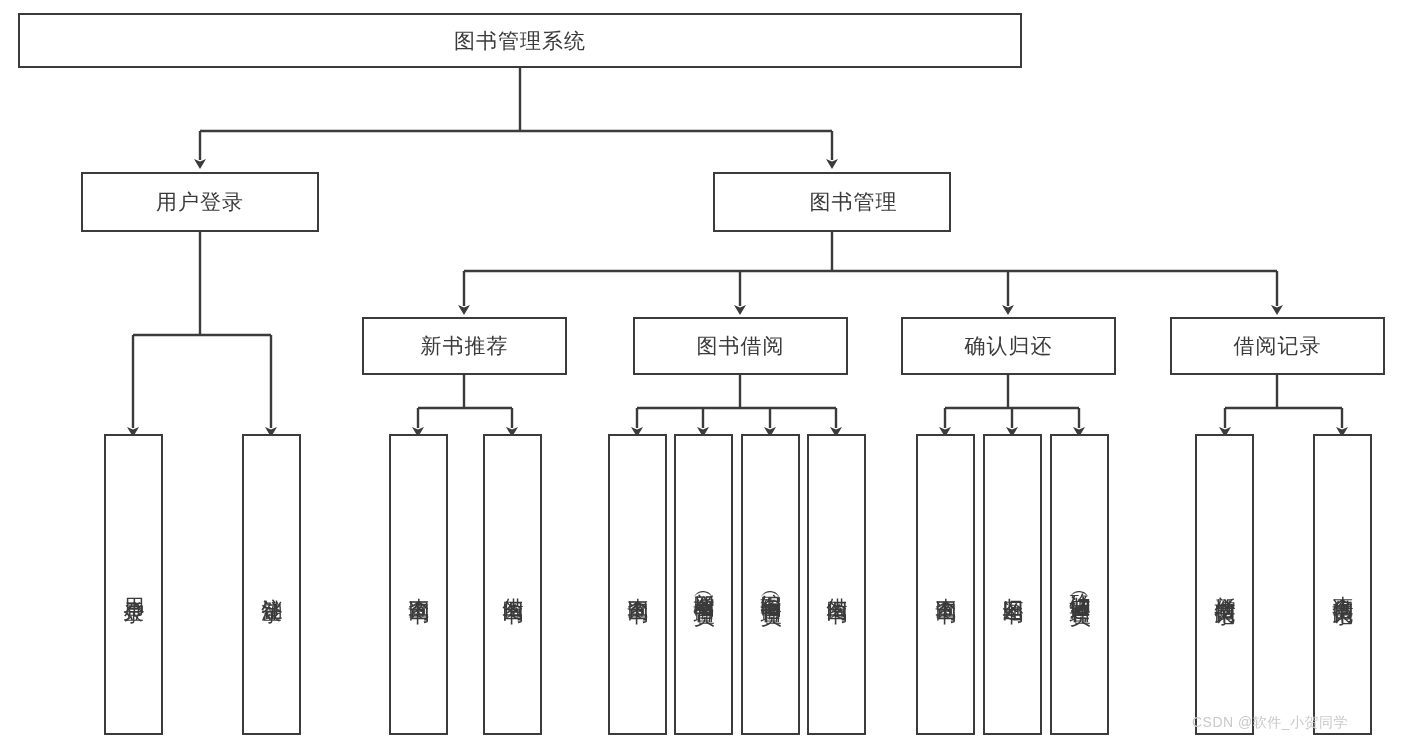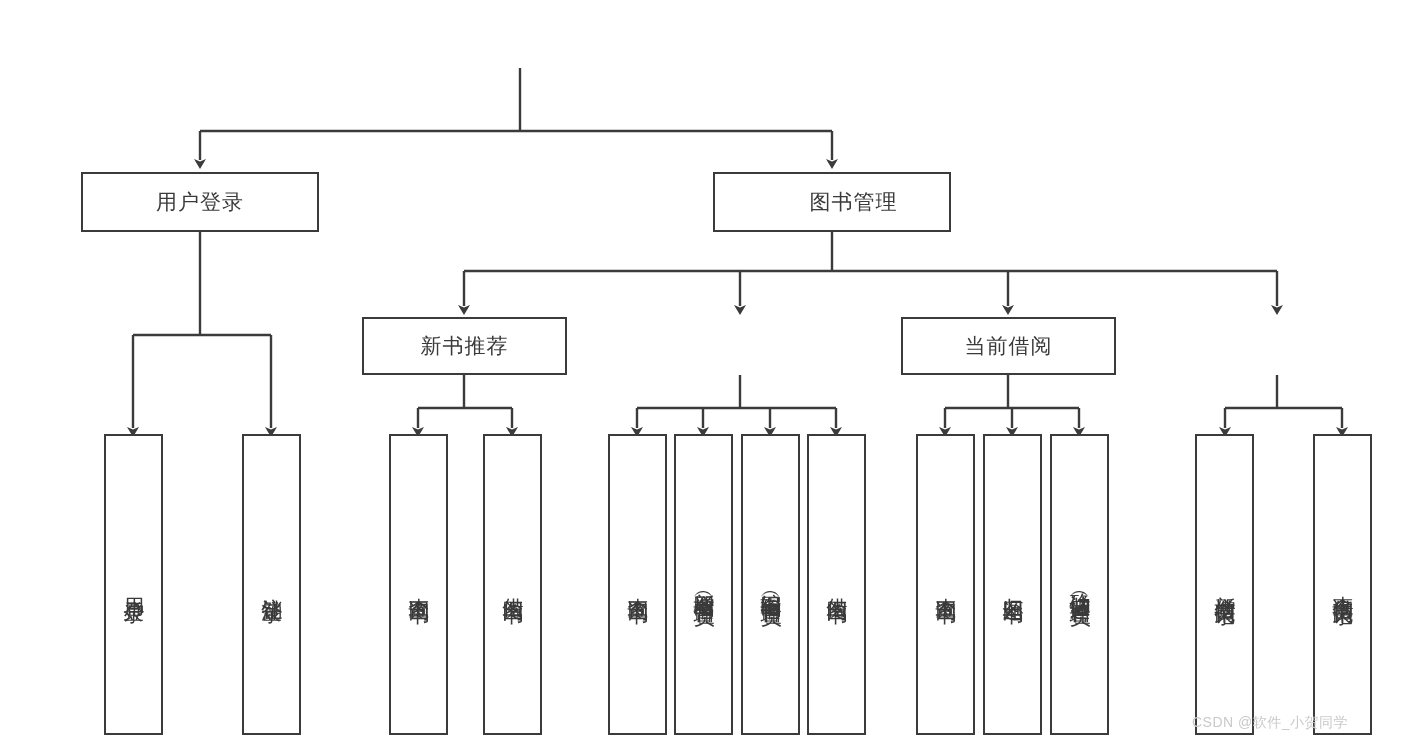--- a/index.html
+++ b/index.html
@@ -118,6 +118,9 @@
     </g>
   </svg>
 
+  <div class="node h" style="left:18px; top:13px; width:1004px; height:55px;">
+    <span class="htext">图书管理系统</span>
+  </div>
 
   <div class="node h" style="left:81px; top:172px; width:238px; height:60px;">
     <span class="htext">用户登录</span>

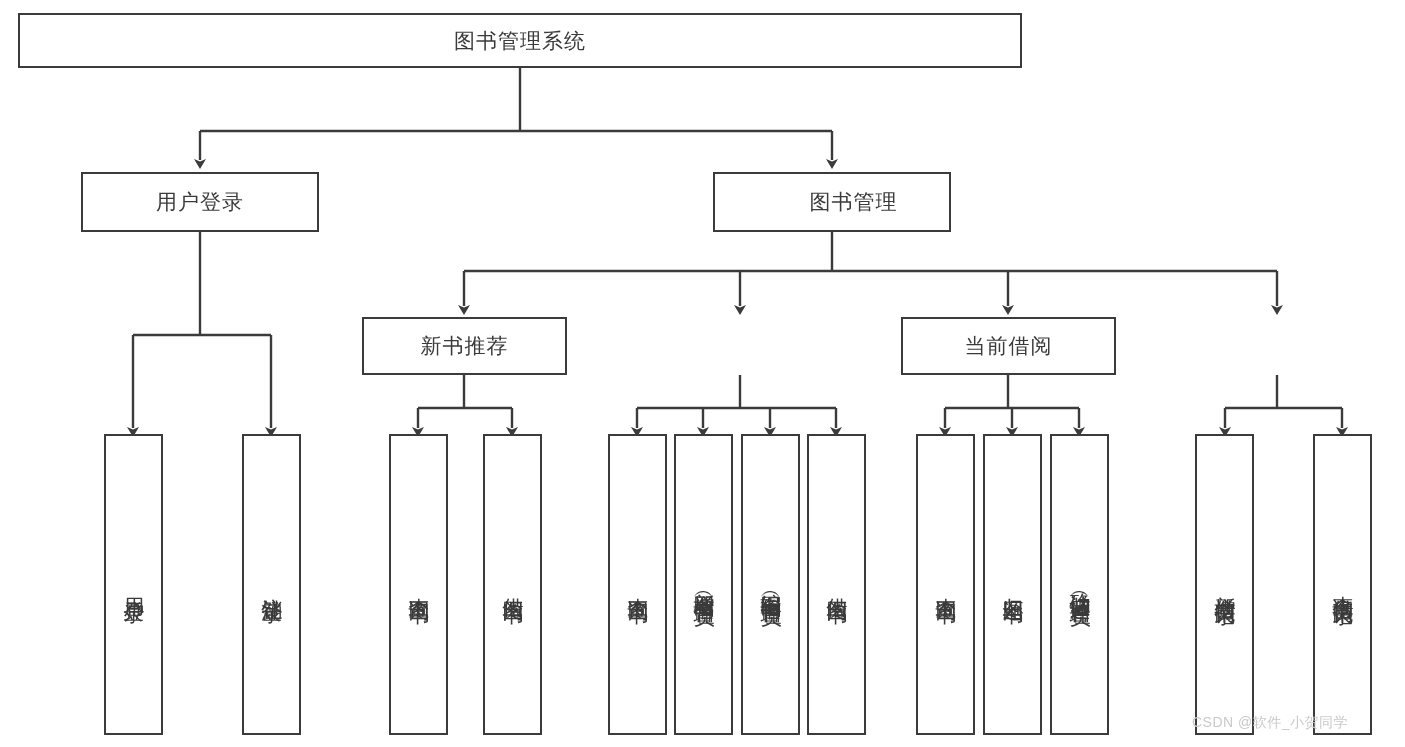--- a/index.html
+++ b/index.html
@@ -132,6 +132,9 @@
   <div class="node h" style="left:362px; top:317px; width:205px; height:58px;">
     <span class="htext">新书推荐</span>
   </div>
+  <div class="node h" style="left:633px; top:317px; width:215px; height:58px;">
+    <span class="htext">图书借阅</span>
+  </div>
   <div class="node h" style="left:901px; top:317px; width:215px; height:58px;">
     <span class="htext">当前借阅</span>
   </div>

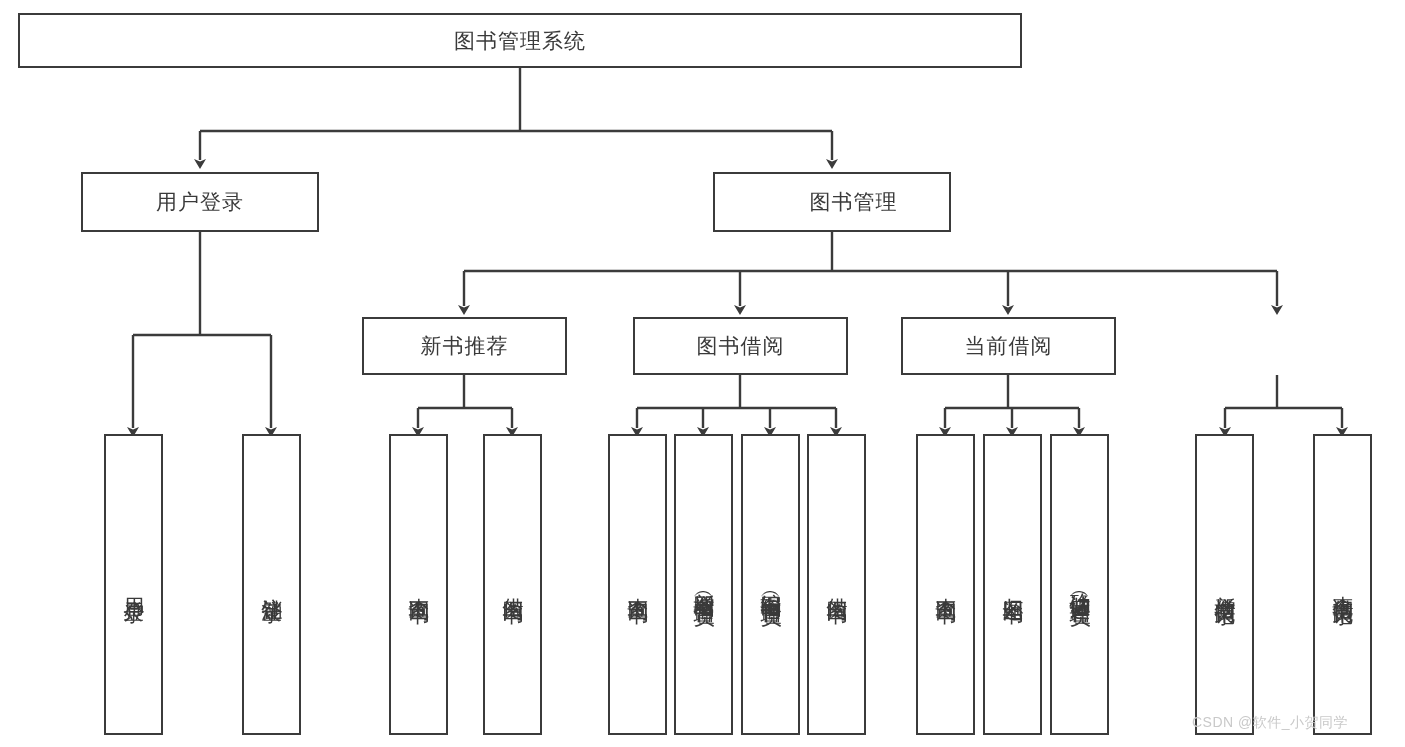--- a/index.html
+++ b/index.html
@@ -136,7 +136,7 @@
     <span class="htext">图书借阅</span>
   </div>
   <div class="node h" style="left:901px; top:317px; width:215px; height:58px;">
-    <span class="htext">当前借阅</span>
+    <span class="htext">确认归还</span>
   </div>
 
   <div class="node v" style="left:104px; top:434px; width:59px; height:301px;">

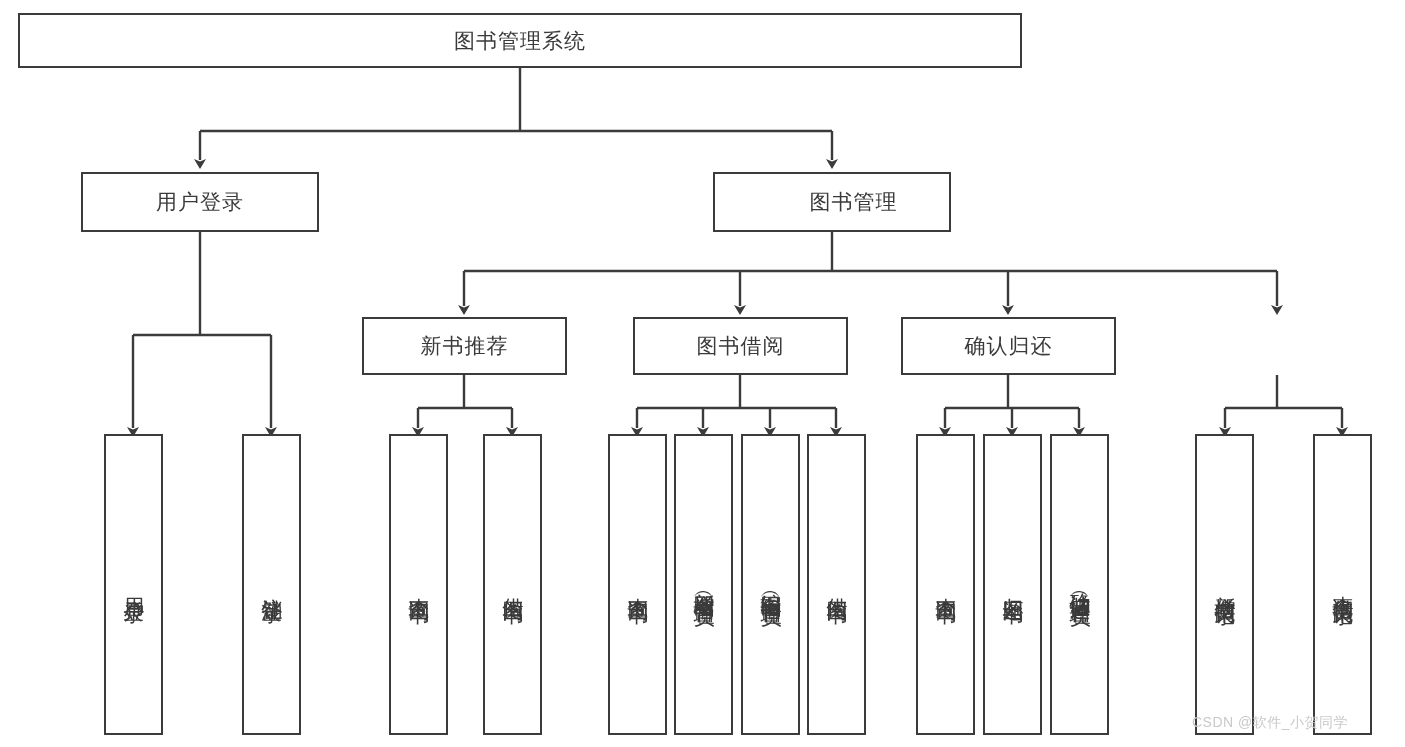--- a/index.html
+++ b/index.html
@@ -138,6 +138,9 @@
   <div class="node h" style="left:901px; top:317px; width:215px; height:58px;">
     <span class="htext">确认归还</span>
   </div>
+  <div class="node h" style="left:1170px; top:317px; width:215px; height:58px;">
+    <span class="htext">借阅记录</span>
+  </div>
 
   <div class="node v" style="left:104px; top:434px; width:59px; height:301px;">
     <span class="vtext">用户登录</span>

